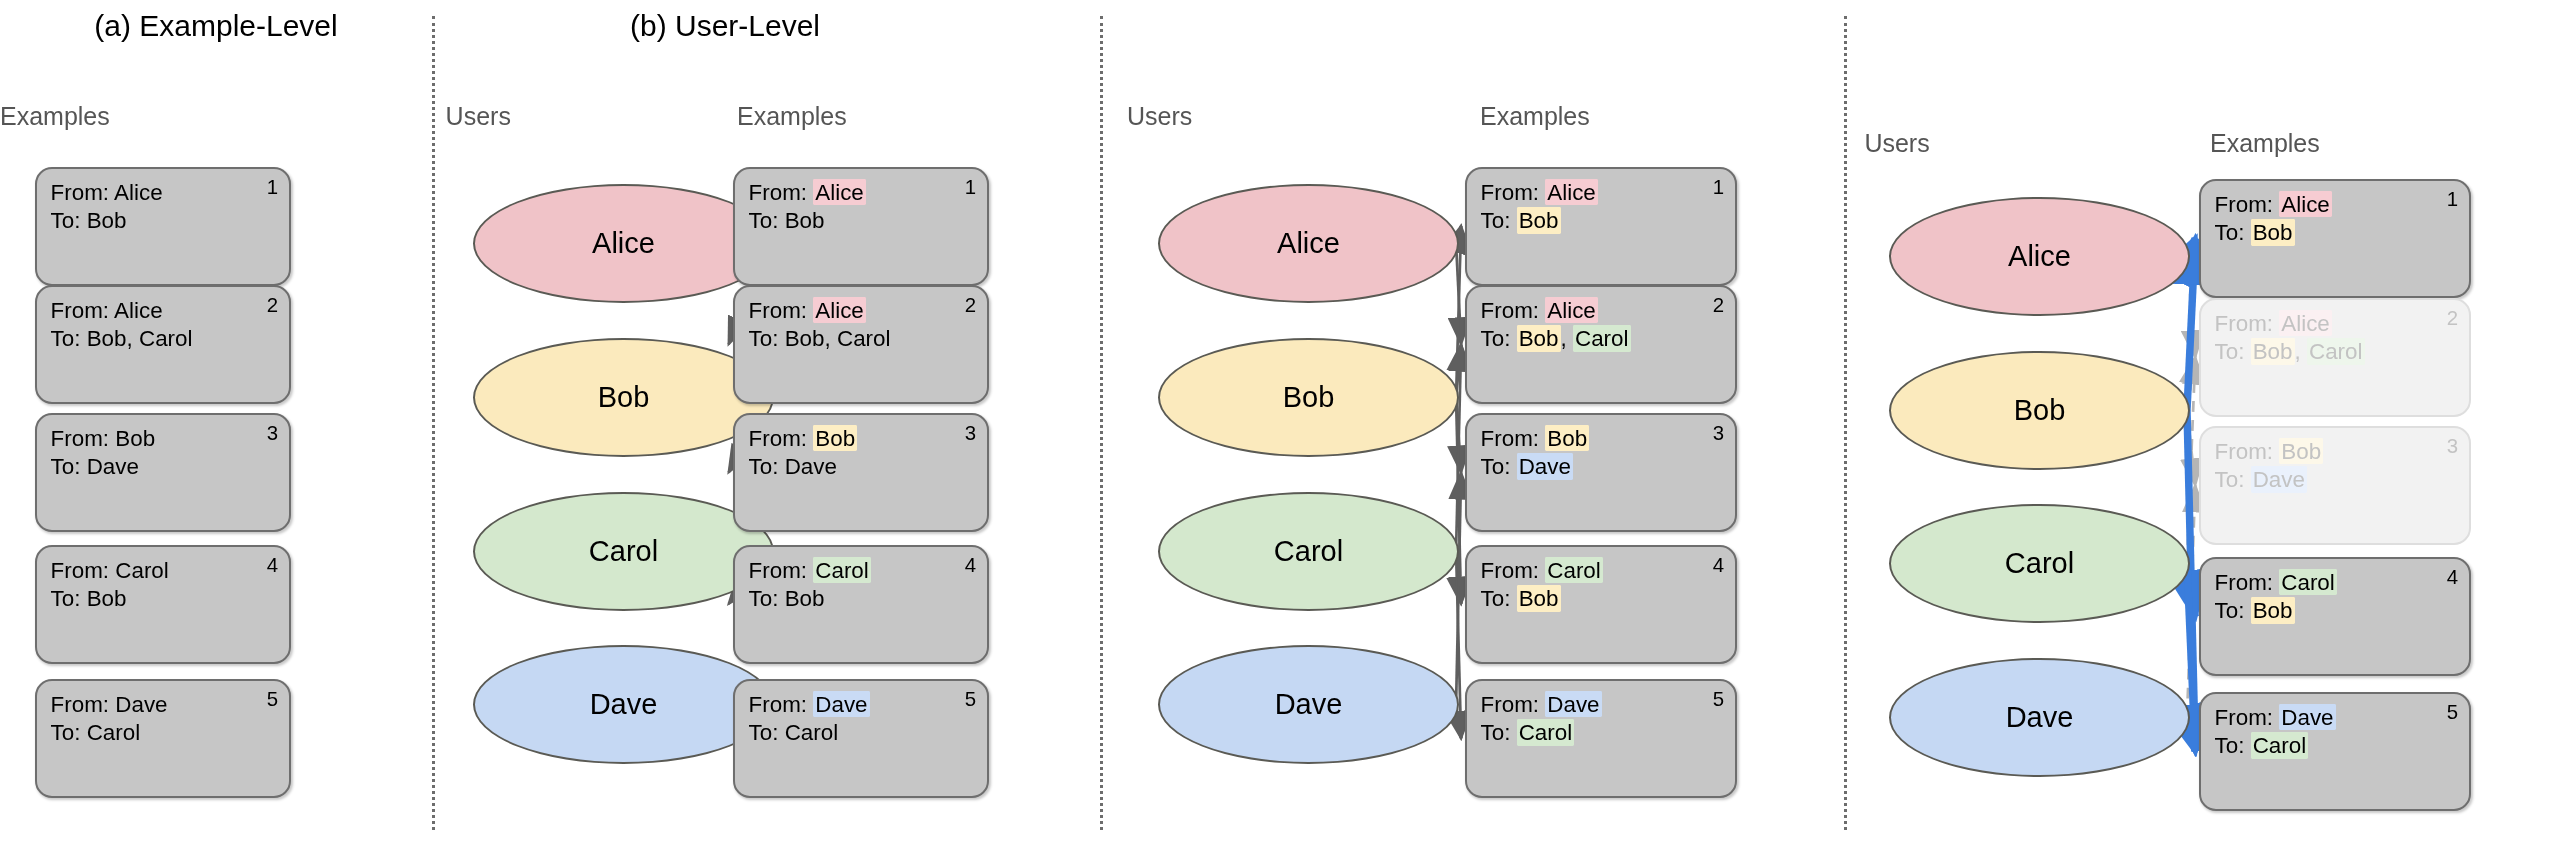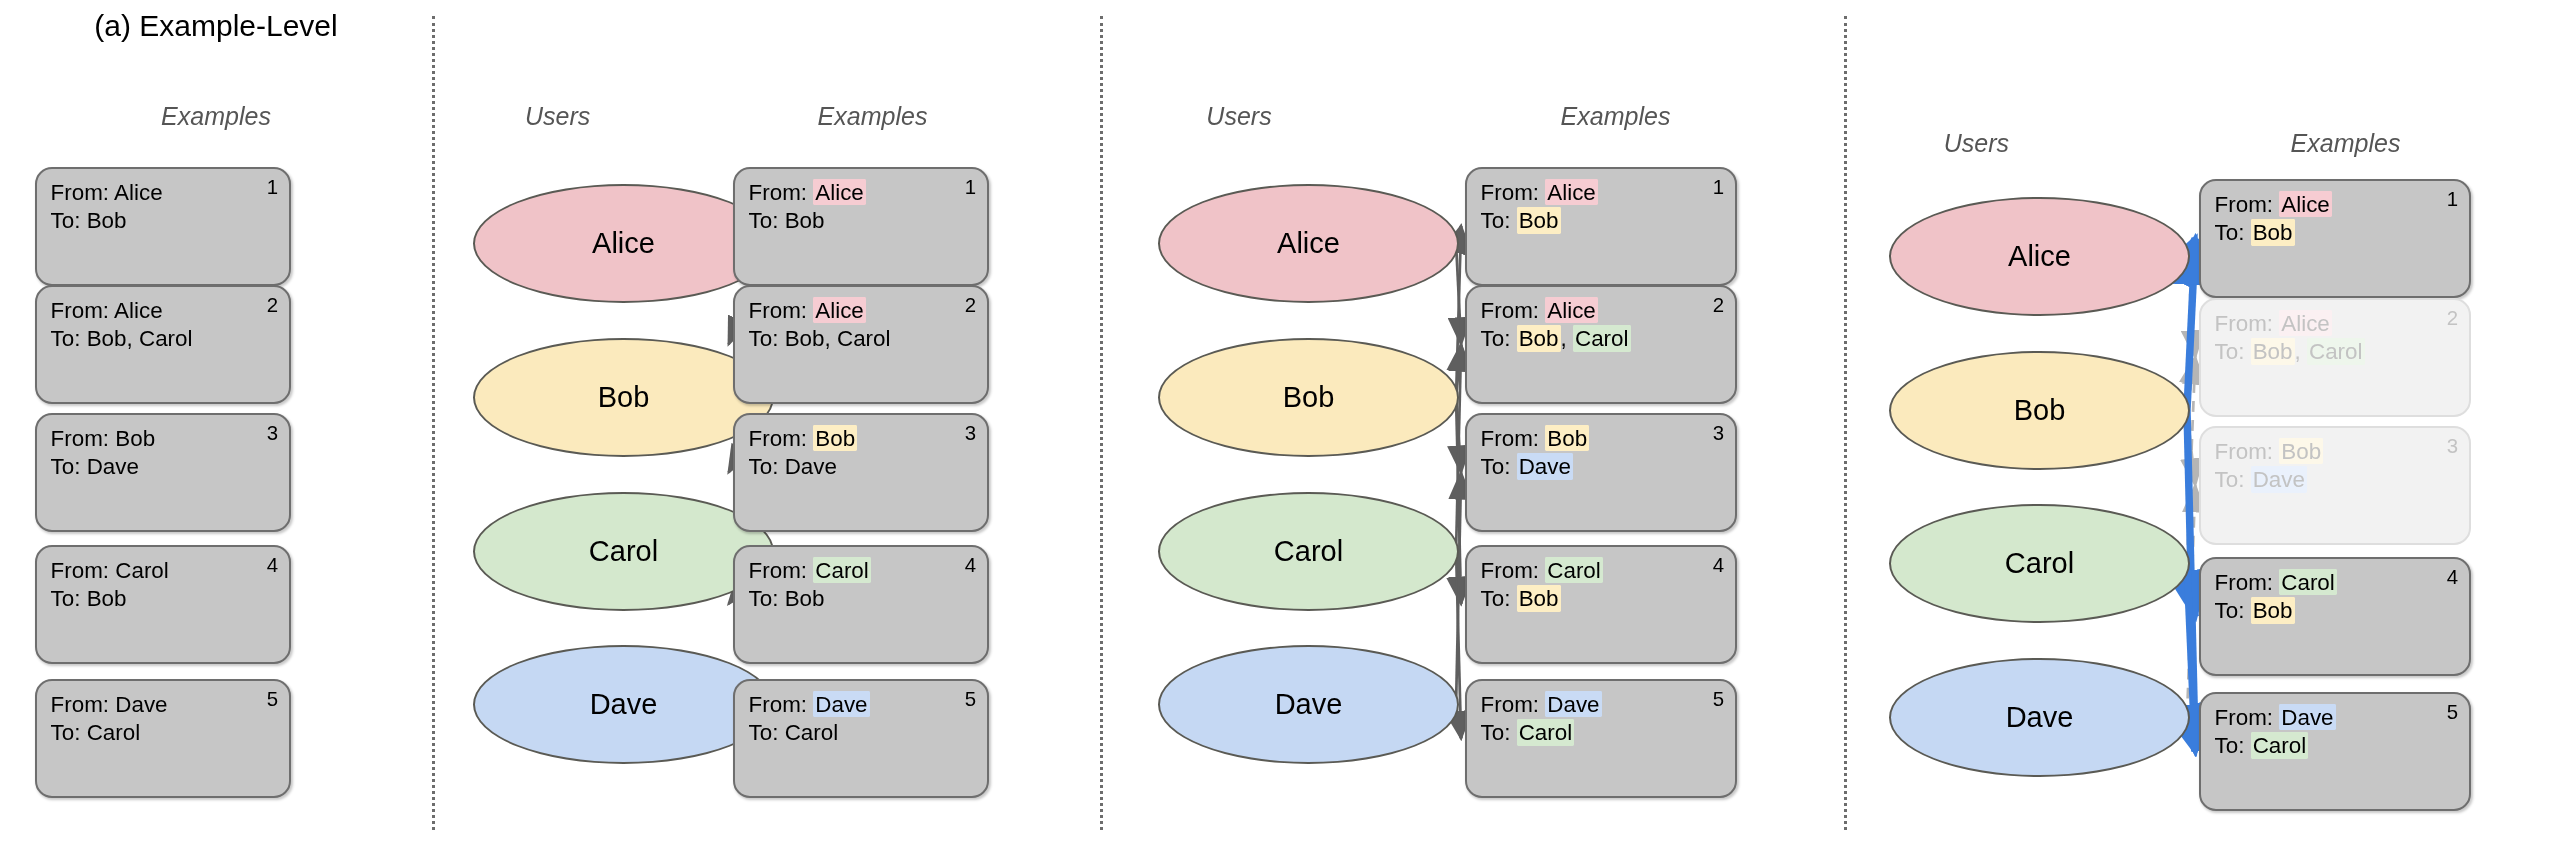--- a/index.html
+++ b/index.html
@@ -64,6 +64,7 @@
   </div>
 
   <div class="panel" style="left:432px;width:668px">
+    <div class="ptitle" style="left:-41px;width:668px">(b) User-Level</div>
     <div class="colhead" style="left:13.6px;width:224px;top:102px">Users</div>
     <div class="colhead" style="left:305px;width:271px;top:102px">Examples</div>
   </div>

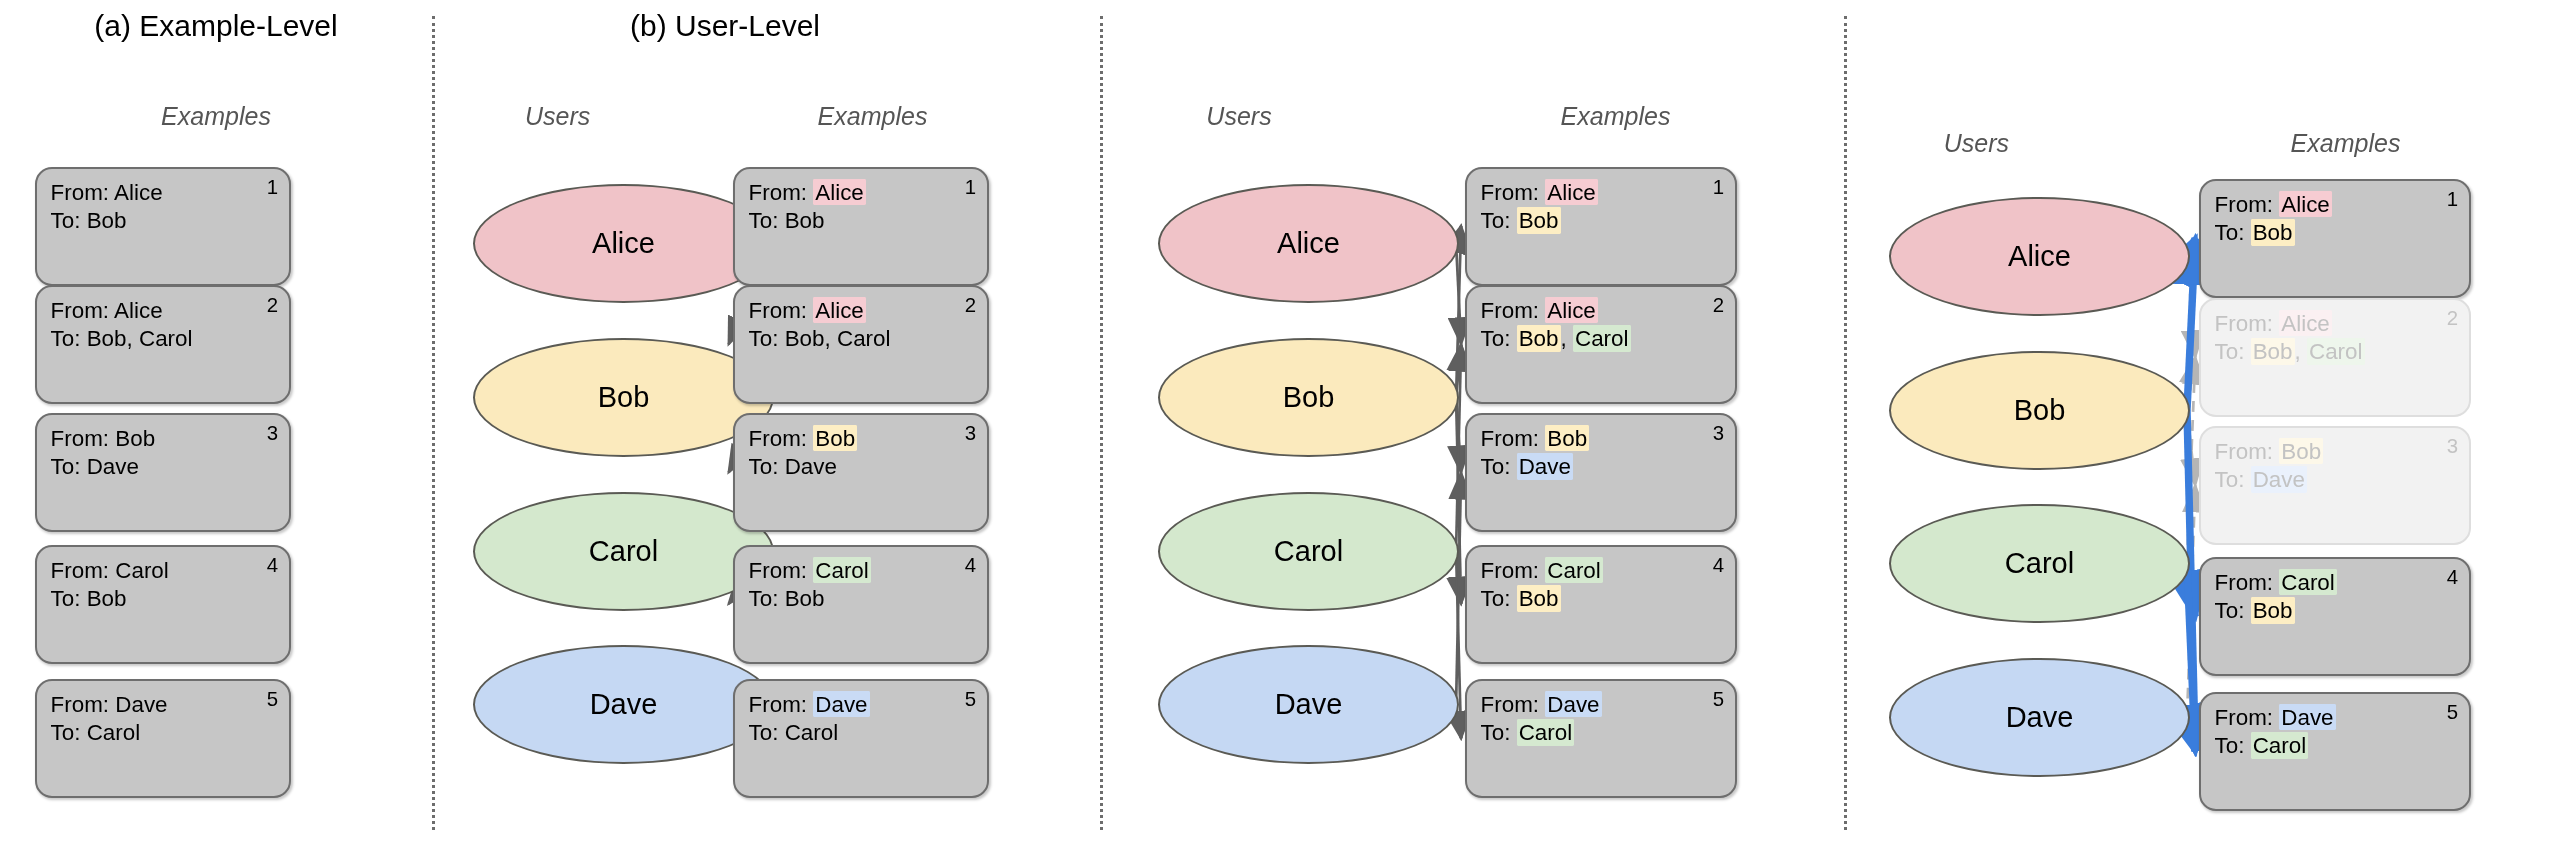--- a/index.html
+++ b/index.html
@@ -14,8 +14,8 @@
           font-size:30px;color:#000;line-height:1.18;white-space:nowrap;}
   .ptitle .l2{font-size:27px;display:block;}
 
-  .colhead{position:absolute;font-size:25px;font-style:italic;color:#555;
-           text-align:center;white-space:nowrap;}
+  .colhead{position:absolute;font-size:25px;color:#555;
+           white-space:nowrap;}
 
   
   .ebox{position:absolute;box-sizing:border-box;

